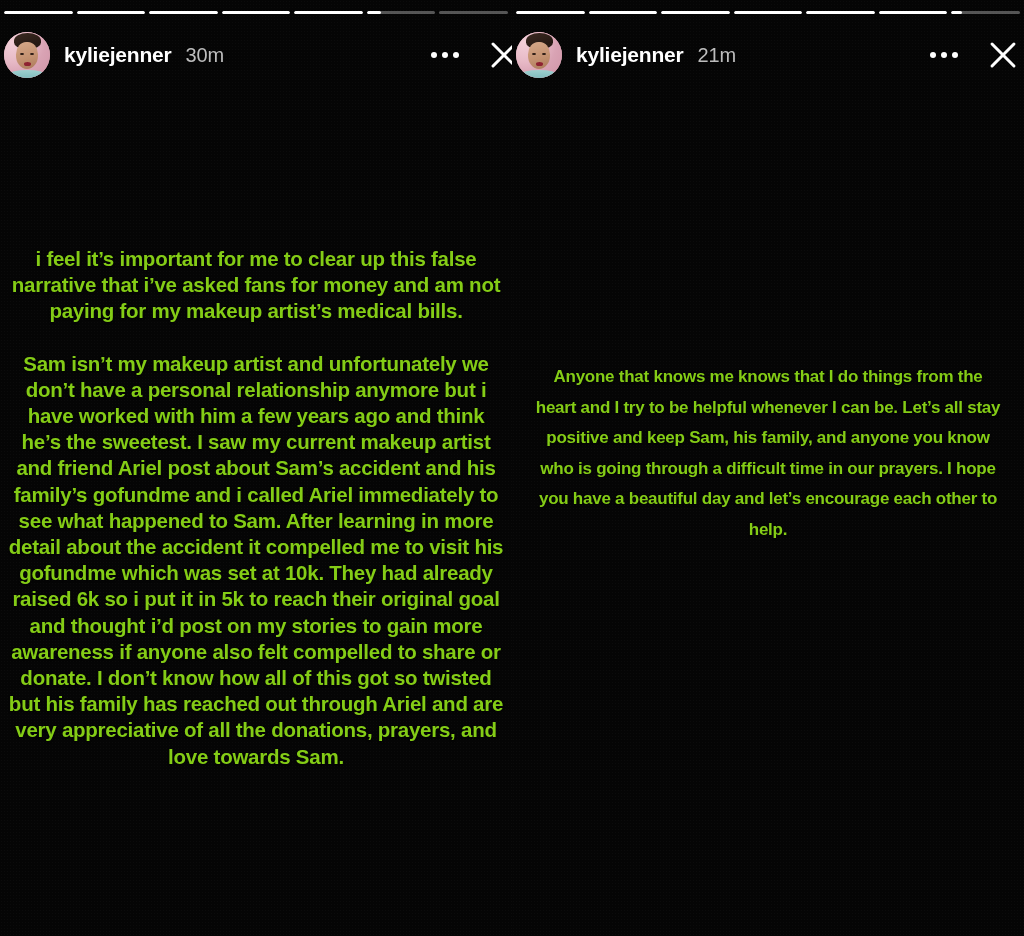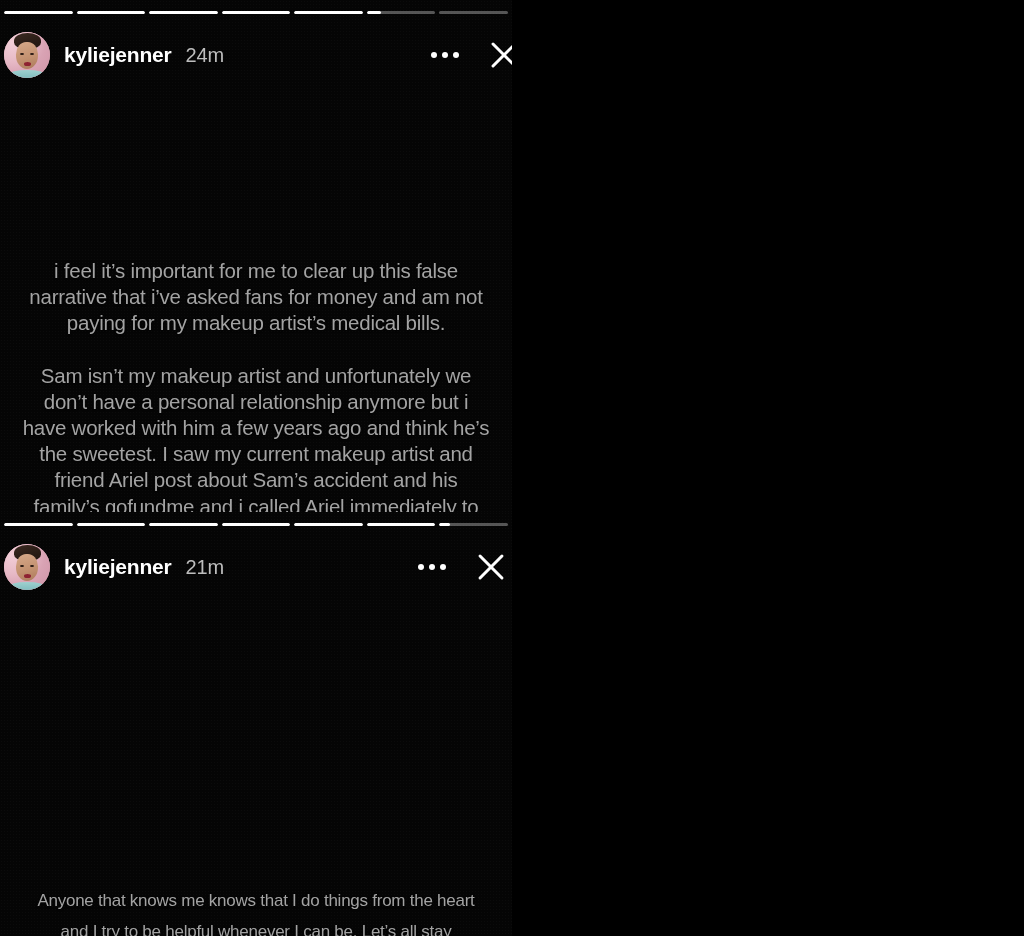--- a/index.html
+++ b/index.html
@@ -22,7 +22,7 @@
     height: 936px;
     background: #000000;
     display: flex;
-    flex-direction: column;
+    flex-direction: row;
   }
 
   .story-panel {

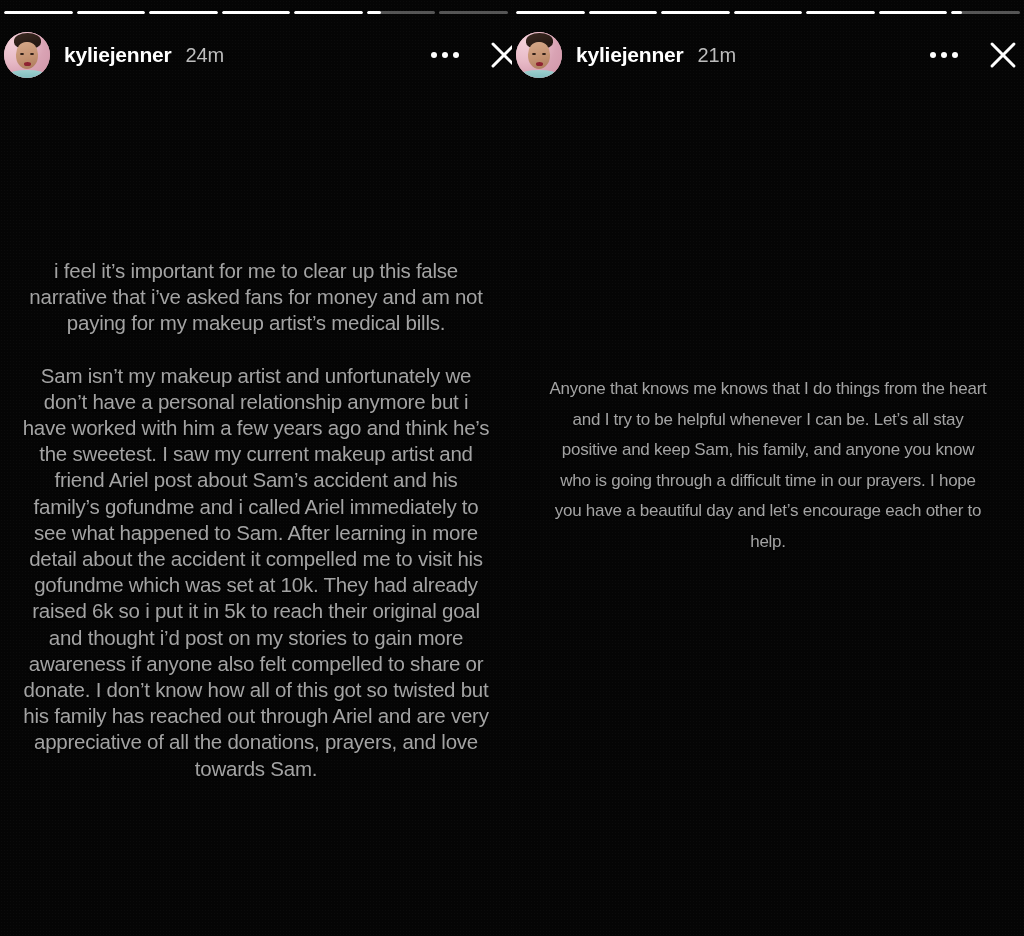--- a/index.html
+++ b/index.html
@@ -289,7 +289,7 @@
         <div class="av-shoulder"></div>
       </div>
       <div class="username">kyliejenner</div>
-      <div class="timestamp">24m</div>
+      <div class="timestamp">30m</div>
       <div class="header-spacer"></div>
       <div class="hdr-actions">
         <div class="more-icon">

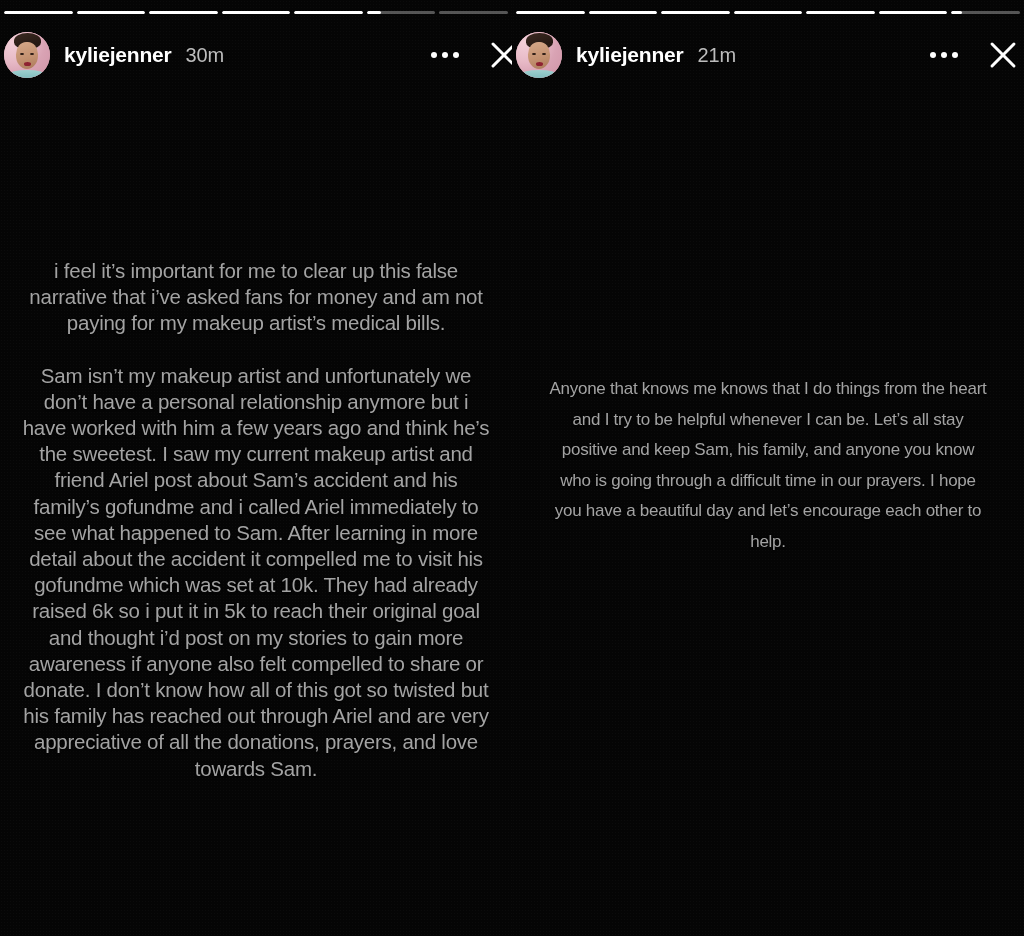--- a/index.html
+++ b/index.html
@@ -219,10 +219,10 @@
   }
 
   .story-para {
-    color: #a3a3a3;
-    font-weight: 400;
+    color: #84cc16;
+    font-weight: 700;
     letter-spacing: -0.25px;
-    margin: 12px;
+    margin: 0;
     text-shadow: 0 1px 2px rgba(0,0,0,0.55);
   }
   .panel-left .story-para {

